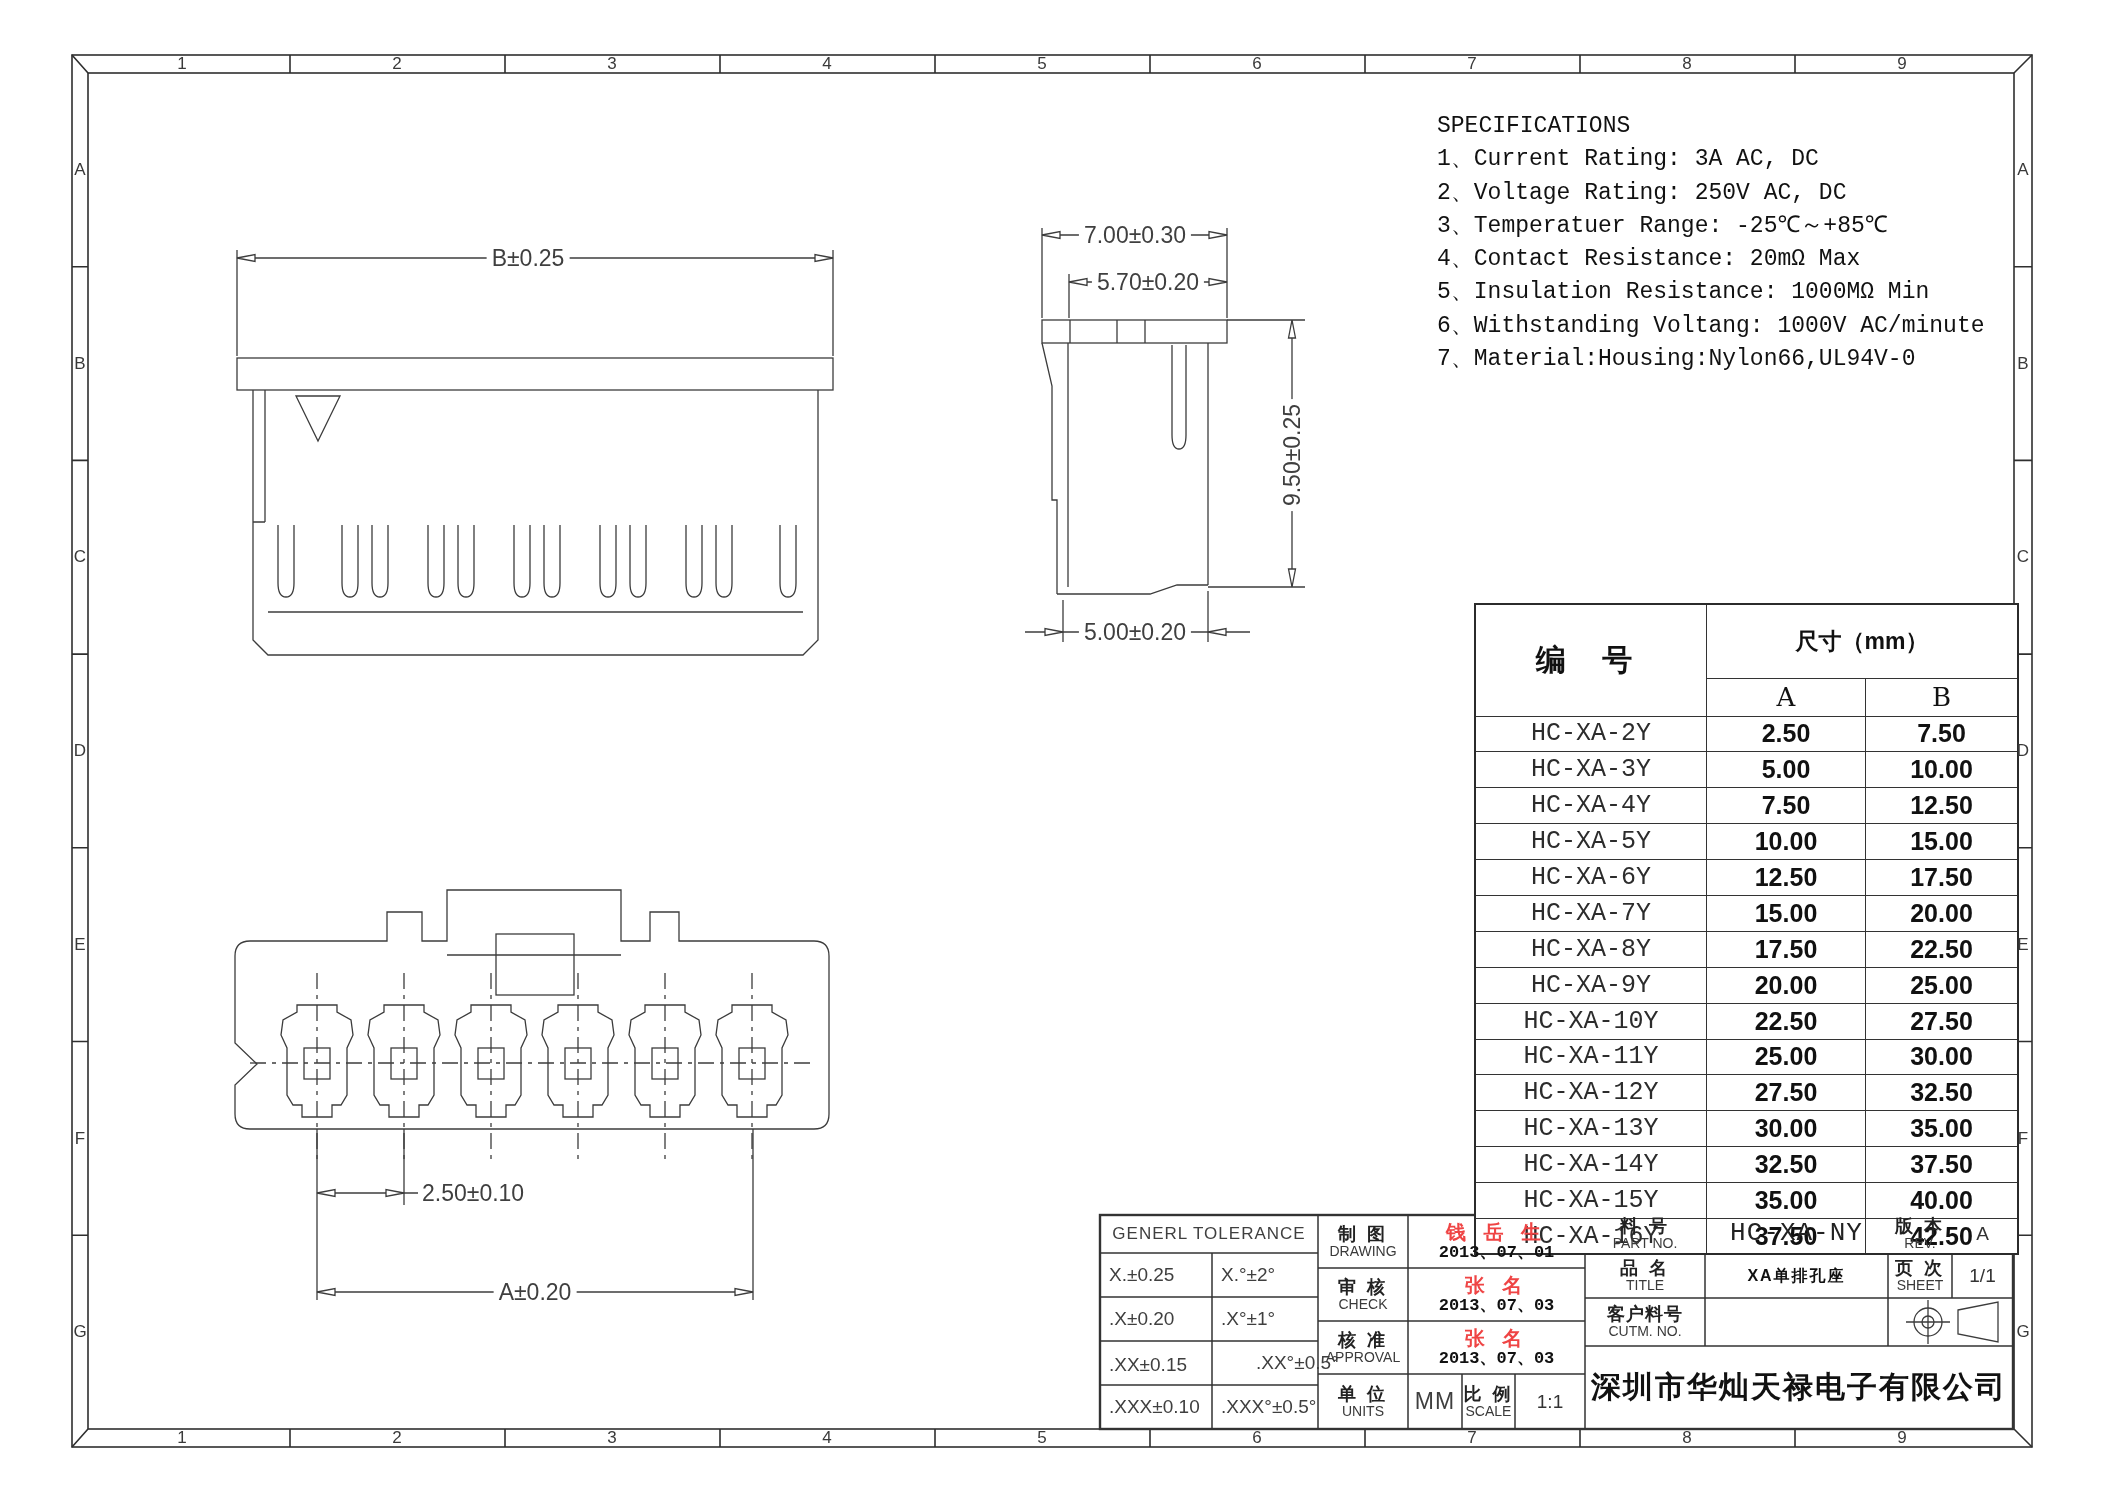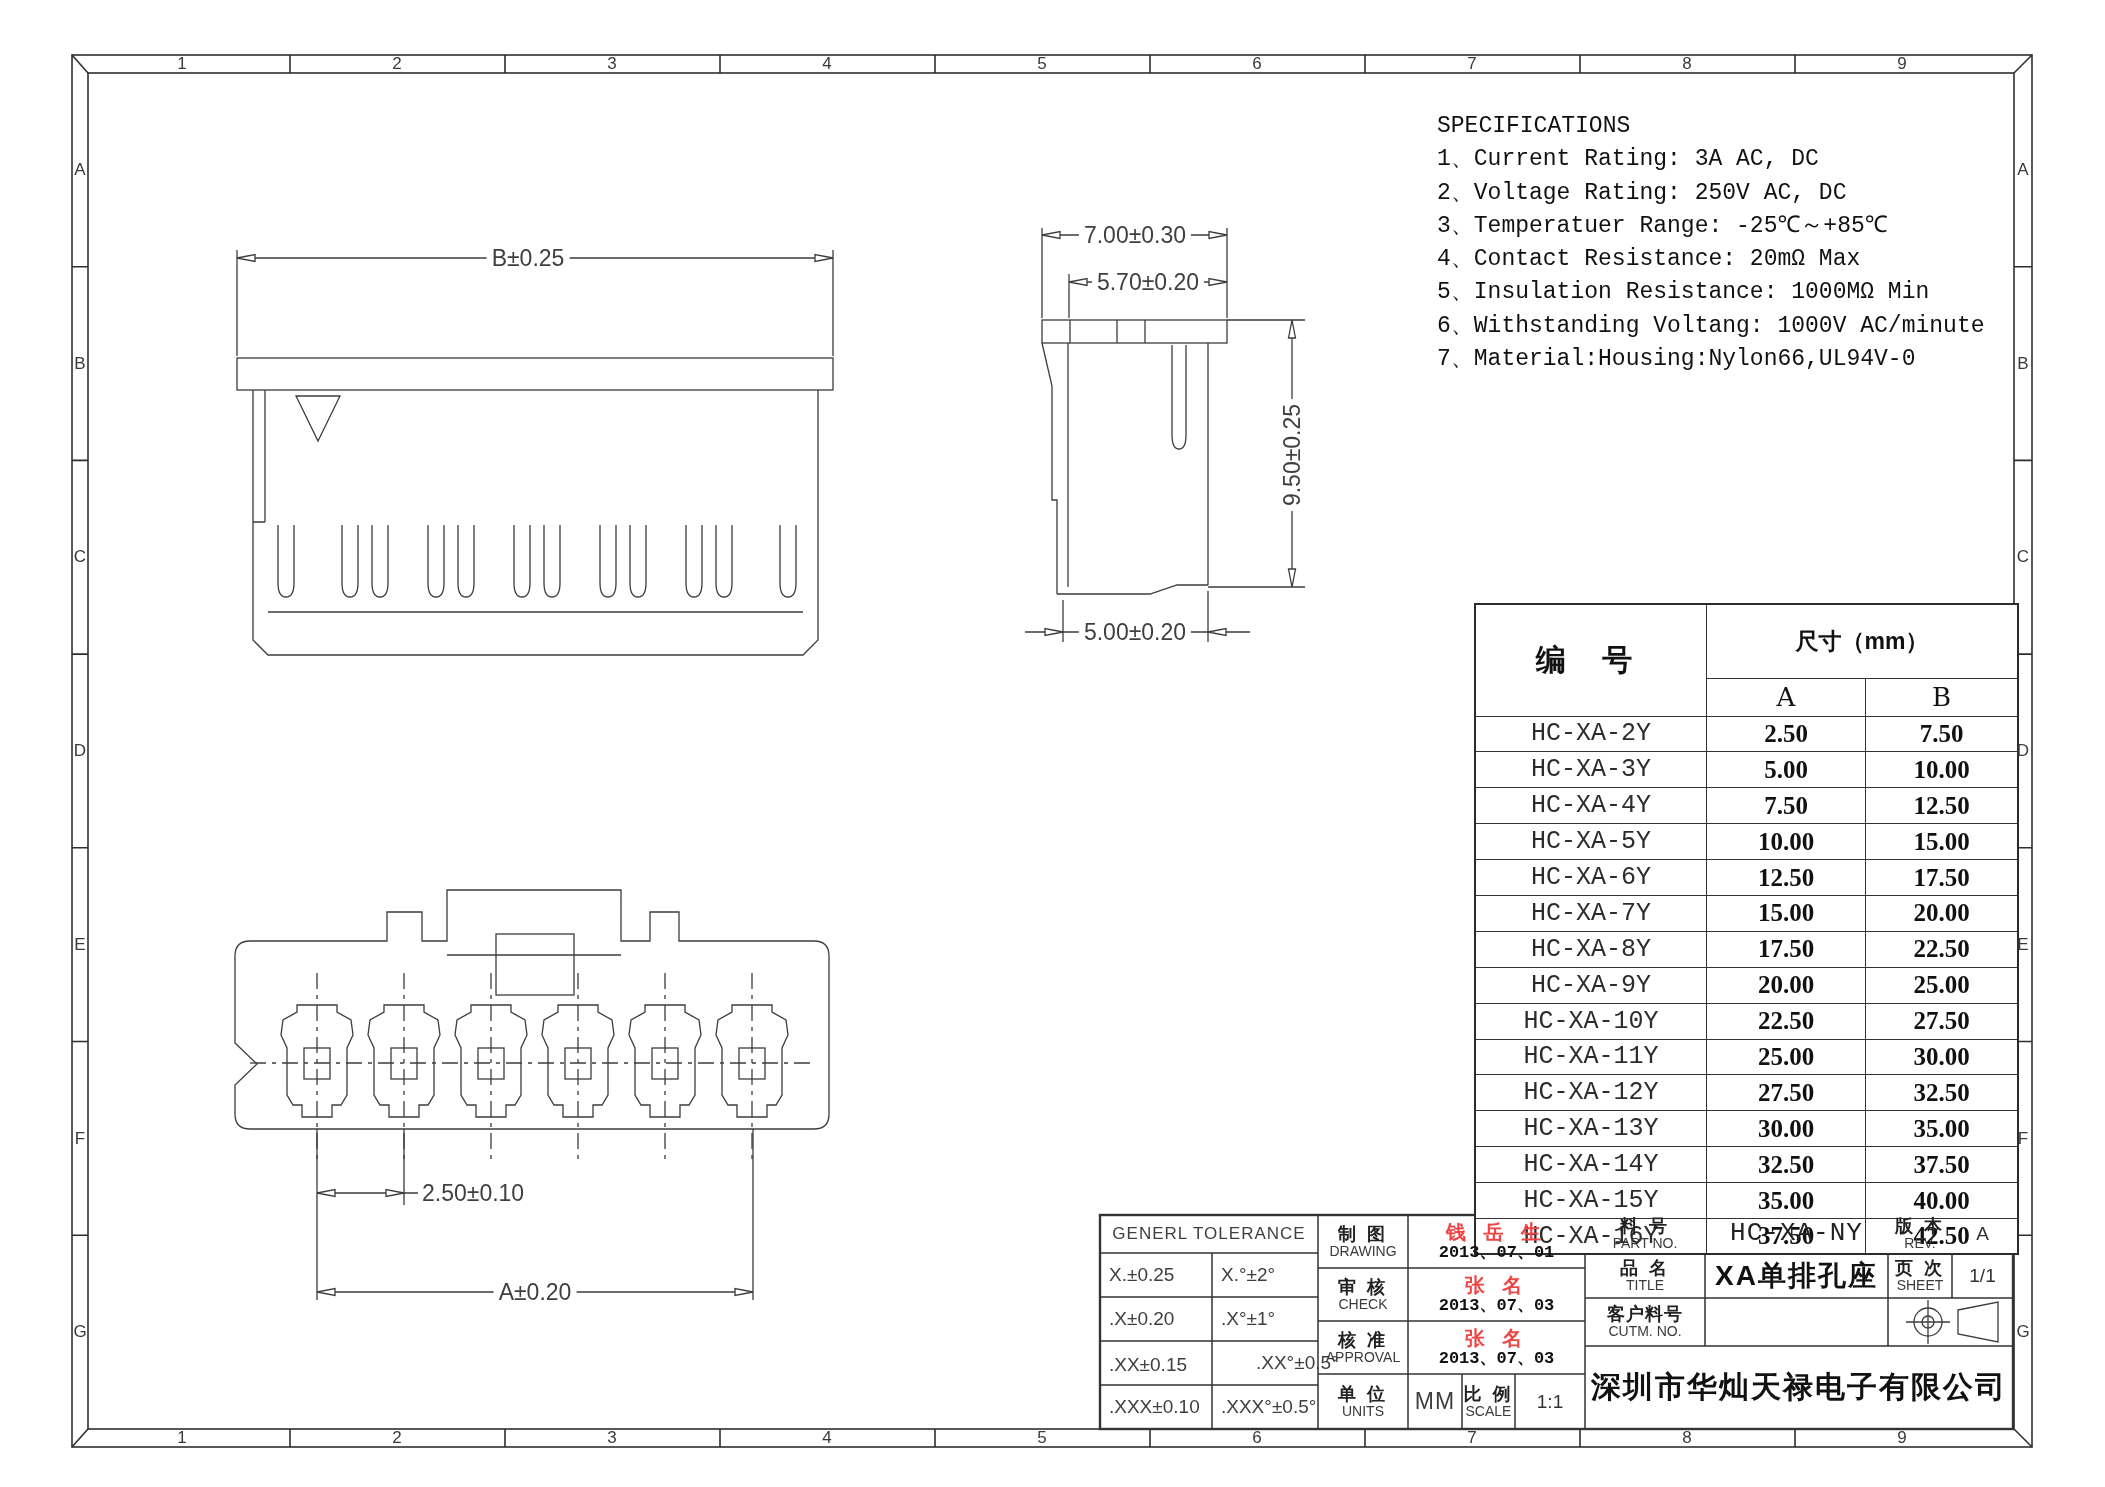--- a/index.html
+++ b/index.html
@@ -29,7 +29,7 @@
   .th-size{font-size:23px;font-weight:bold;color:#111;height:37px;}
   .th-ab{font-family:"DejaVu Serif",serif;font-size:26px;font-weight:normal;height:37px;color:#111;}
   .td-part{font-family:"Liberation Mono",monospace;font-size:25px;color:#2c2c2c;}
-  .td-val{font-family:Liberation Serif, serif;font-weight:bold;font-size:25px;color:#111;}
+  .td-val{font-family:Liberation Sans, sans-serif;font-weight:bold;font-size:25px;color:#111;}
   
   #titleblock{position:absolute;left:1100px;top:1215px;width:913px;height:214px;}
   .cell{position:absolute;display:flex;flex-direction:column;align-items:center;

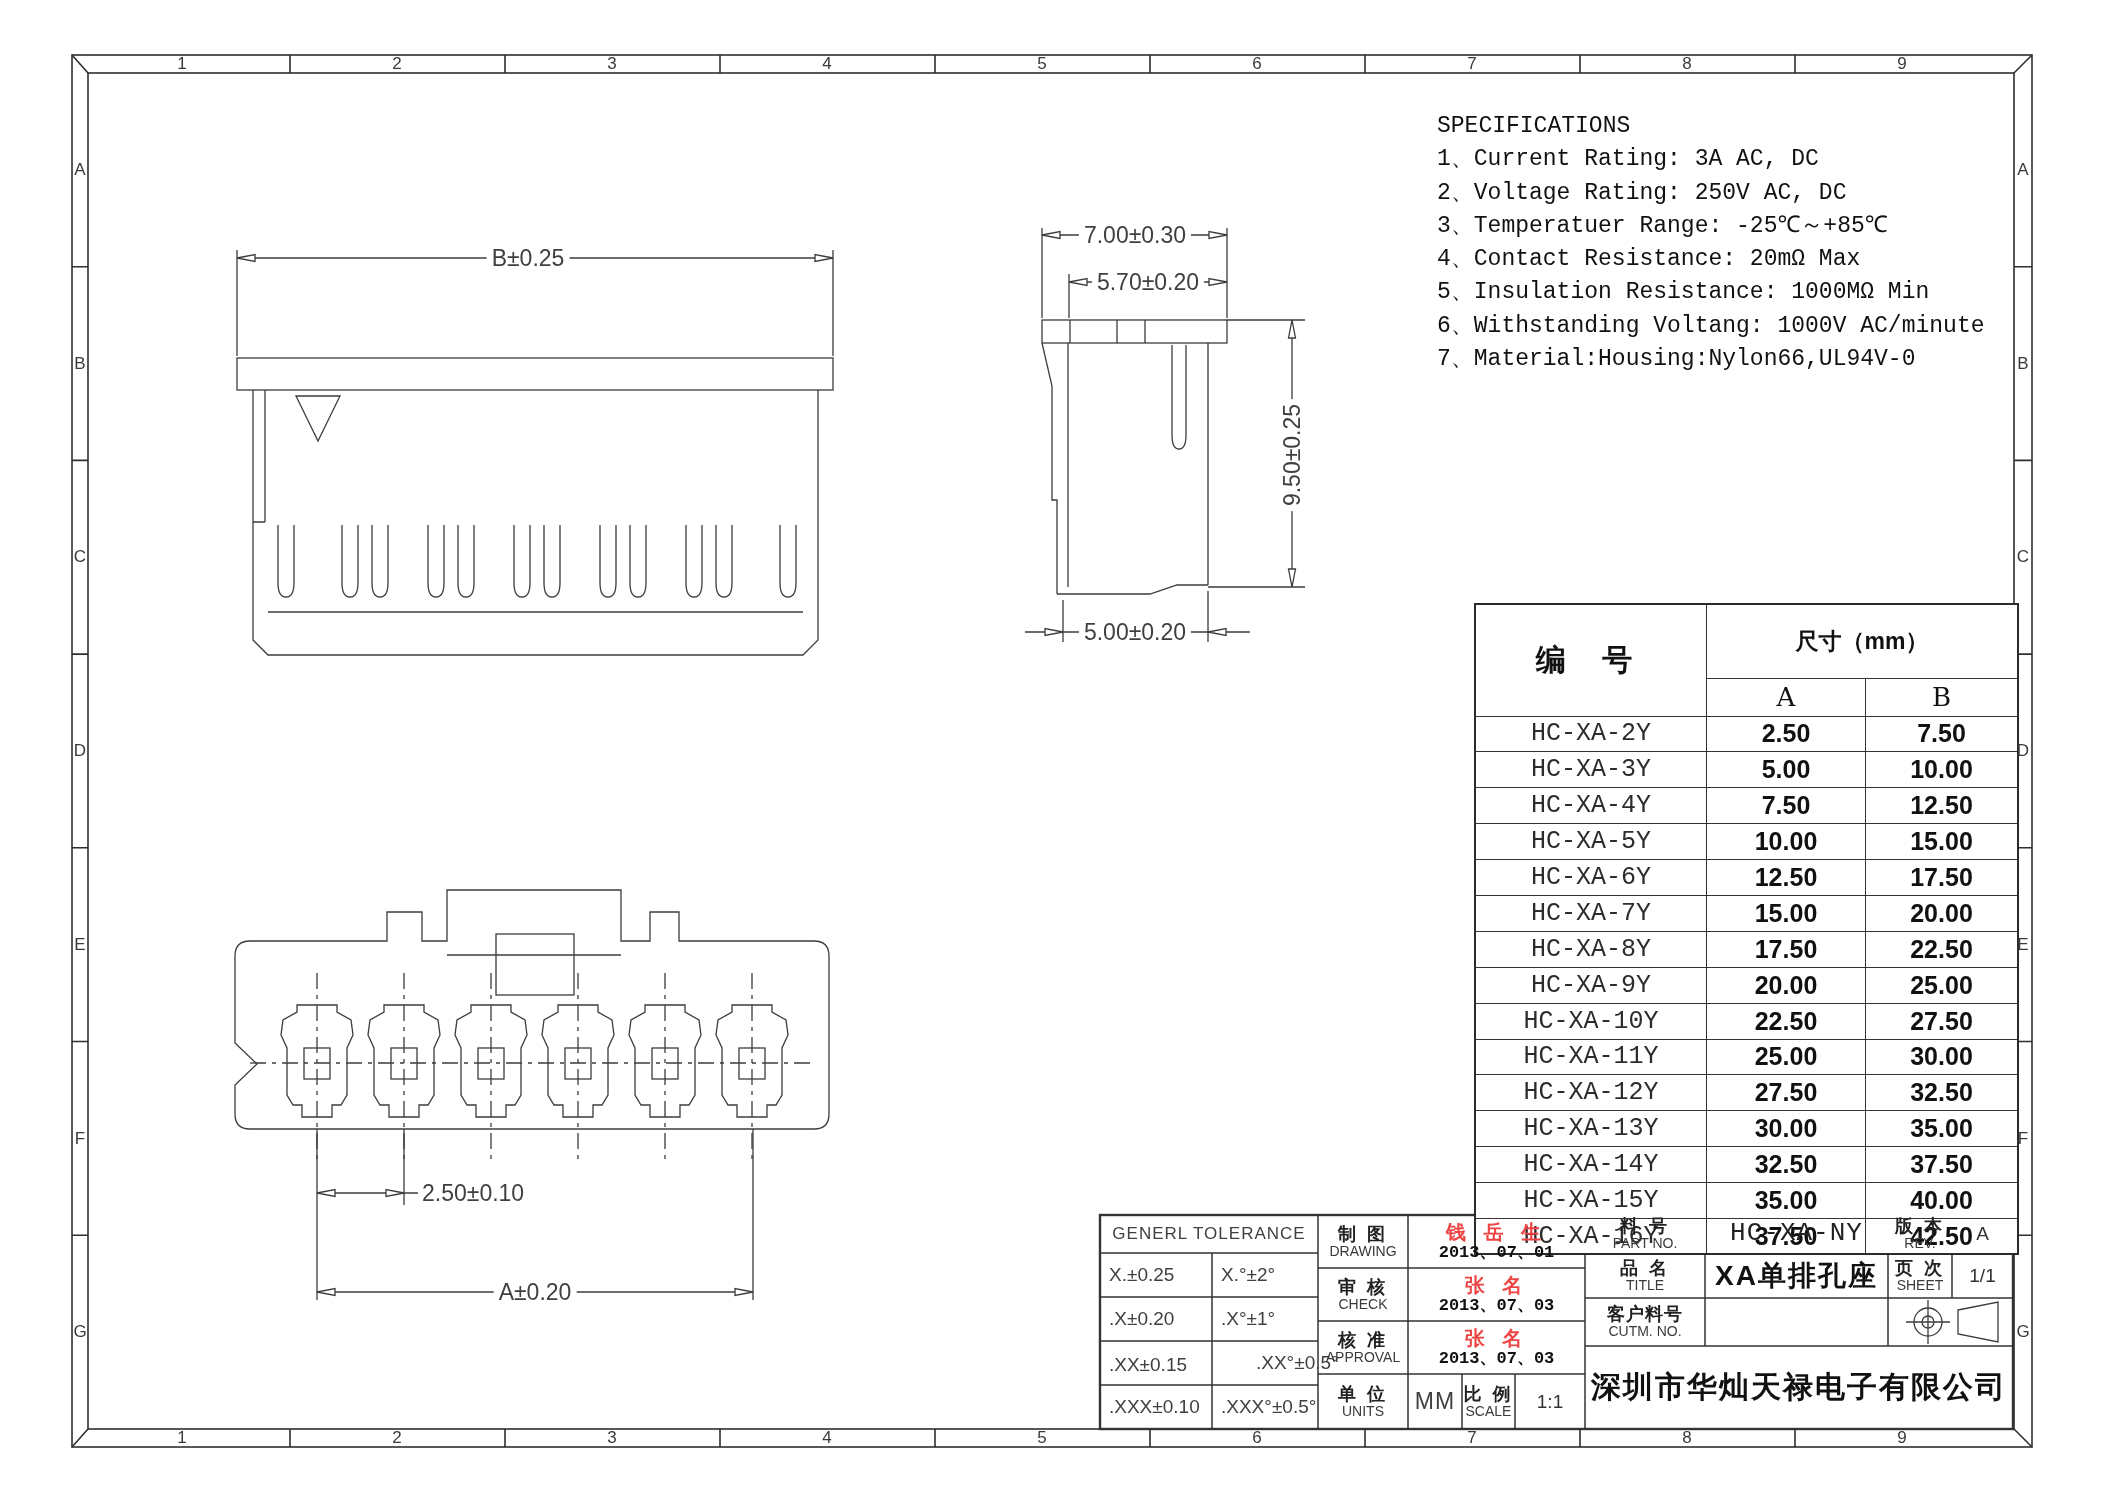--- a/index.html
+++ b/index.html
@@ -42,7 +42,7 @@
   .name-cn{font-size:20px;font-weight:bold;letter-spacing:6px;color:#ef4444;white-space:nowrap;}
   .date{font-family:"Liberation Mono",monospace;font-size:17px;font-weight:bold;color:#111;white-space:nowrap;}
   .big-mono{font-family:"Liberation Mono",monospace;font-size:26px;color:#222;letter-spacing:1px;}
-  .prod-name{font-size:28px;font-weight:bold;color:#111;letter-spacing:2px;text-align:right;}
+  .prod-name{font-size:16px;font-weight:bold;color:#111;letter-spacing:2px;text-align:right;}
   .small-val{font-size:19px;color:#333;}
   .mm{font-size:23px;color:#3f3f3f;letter-spacing:1px;}
   #company{position:absolute;left:485px;top:131px;width:428px;height:83px;display:flex;

